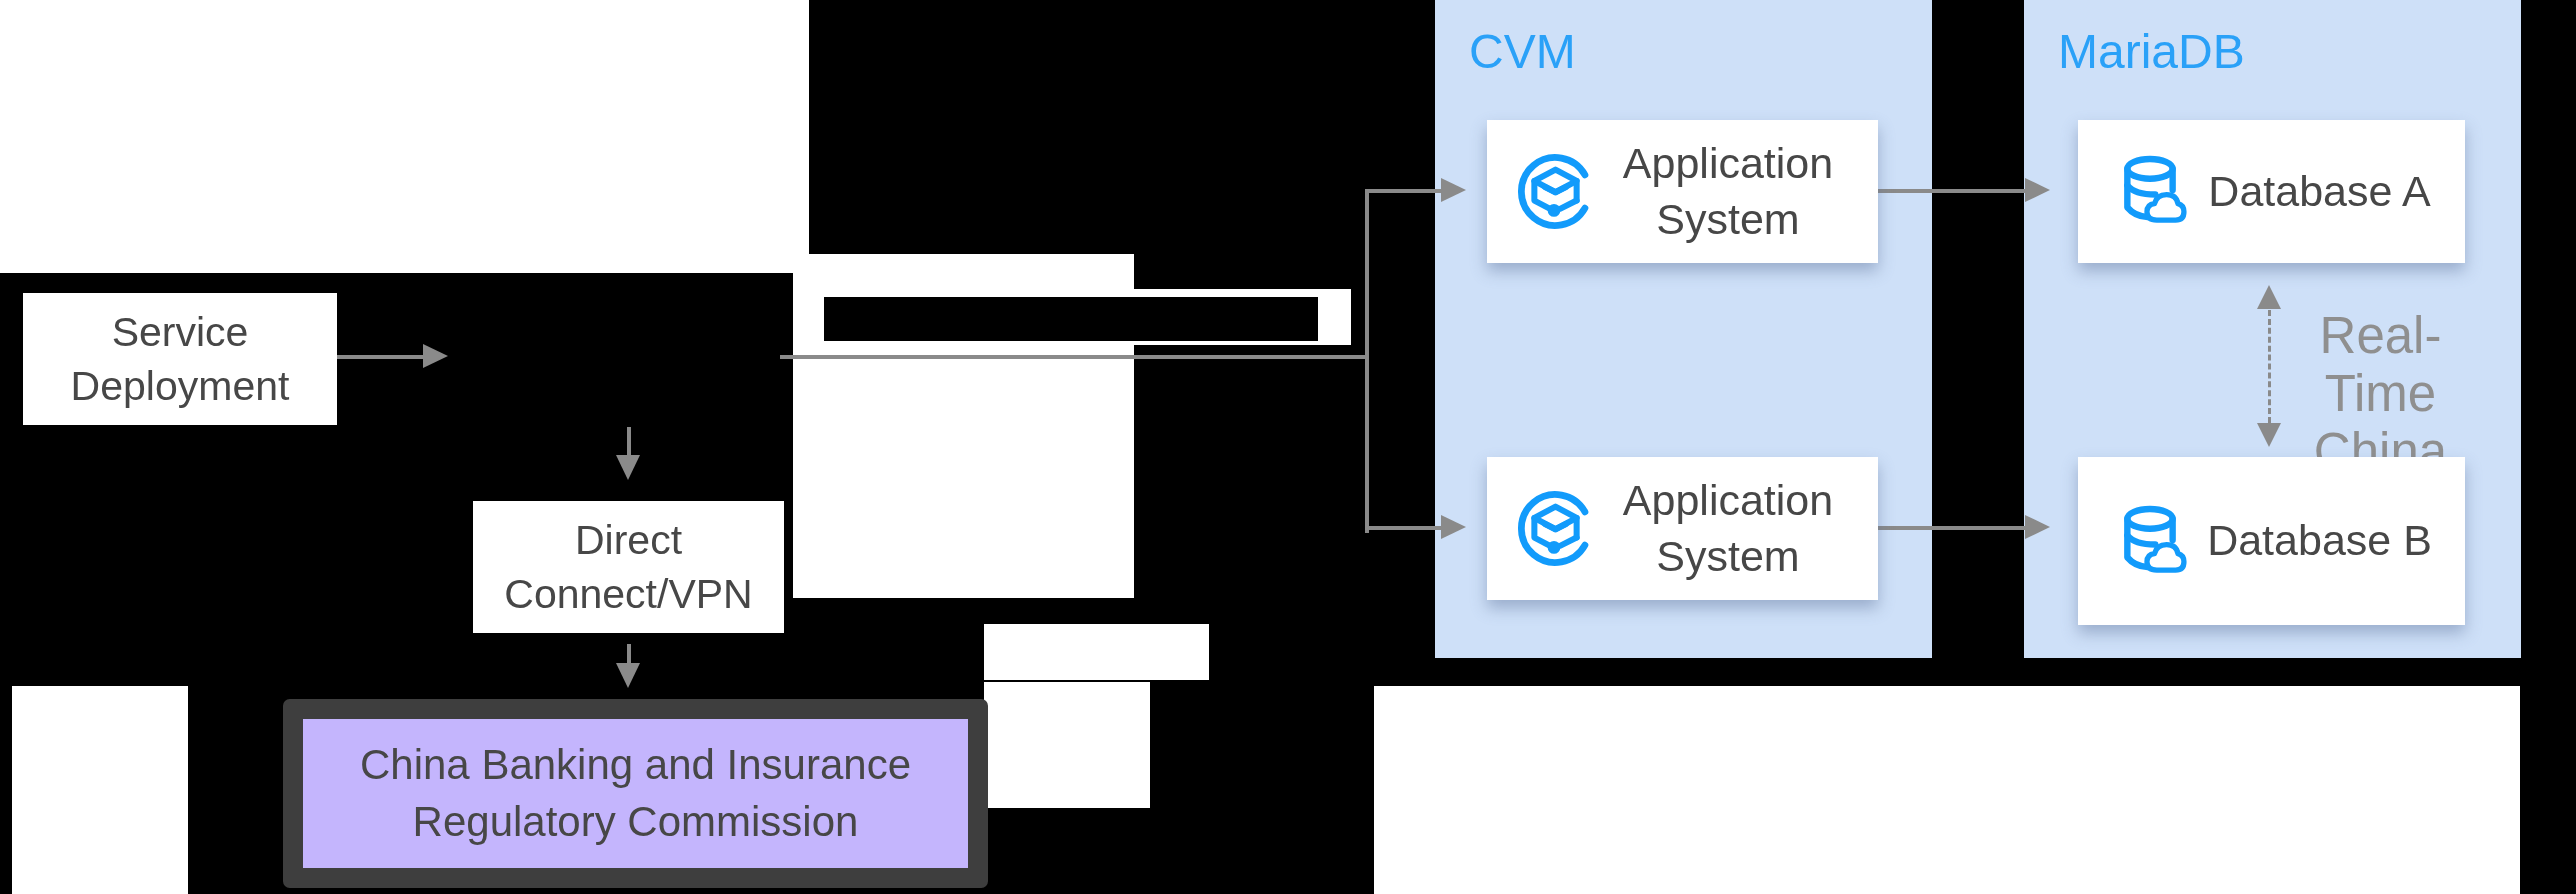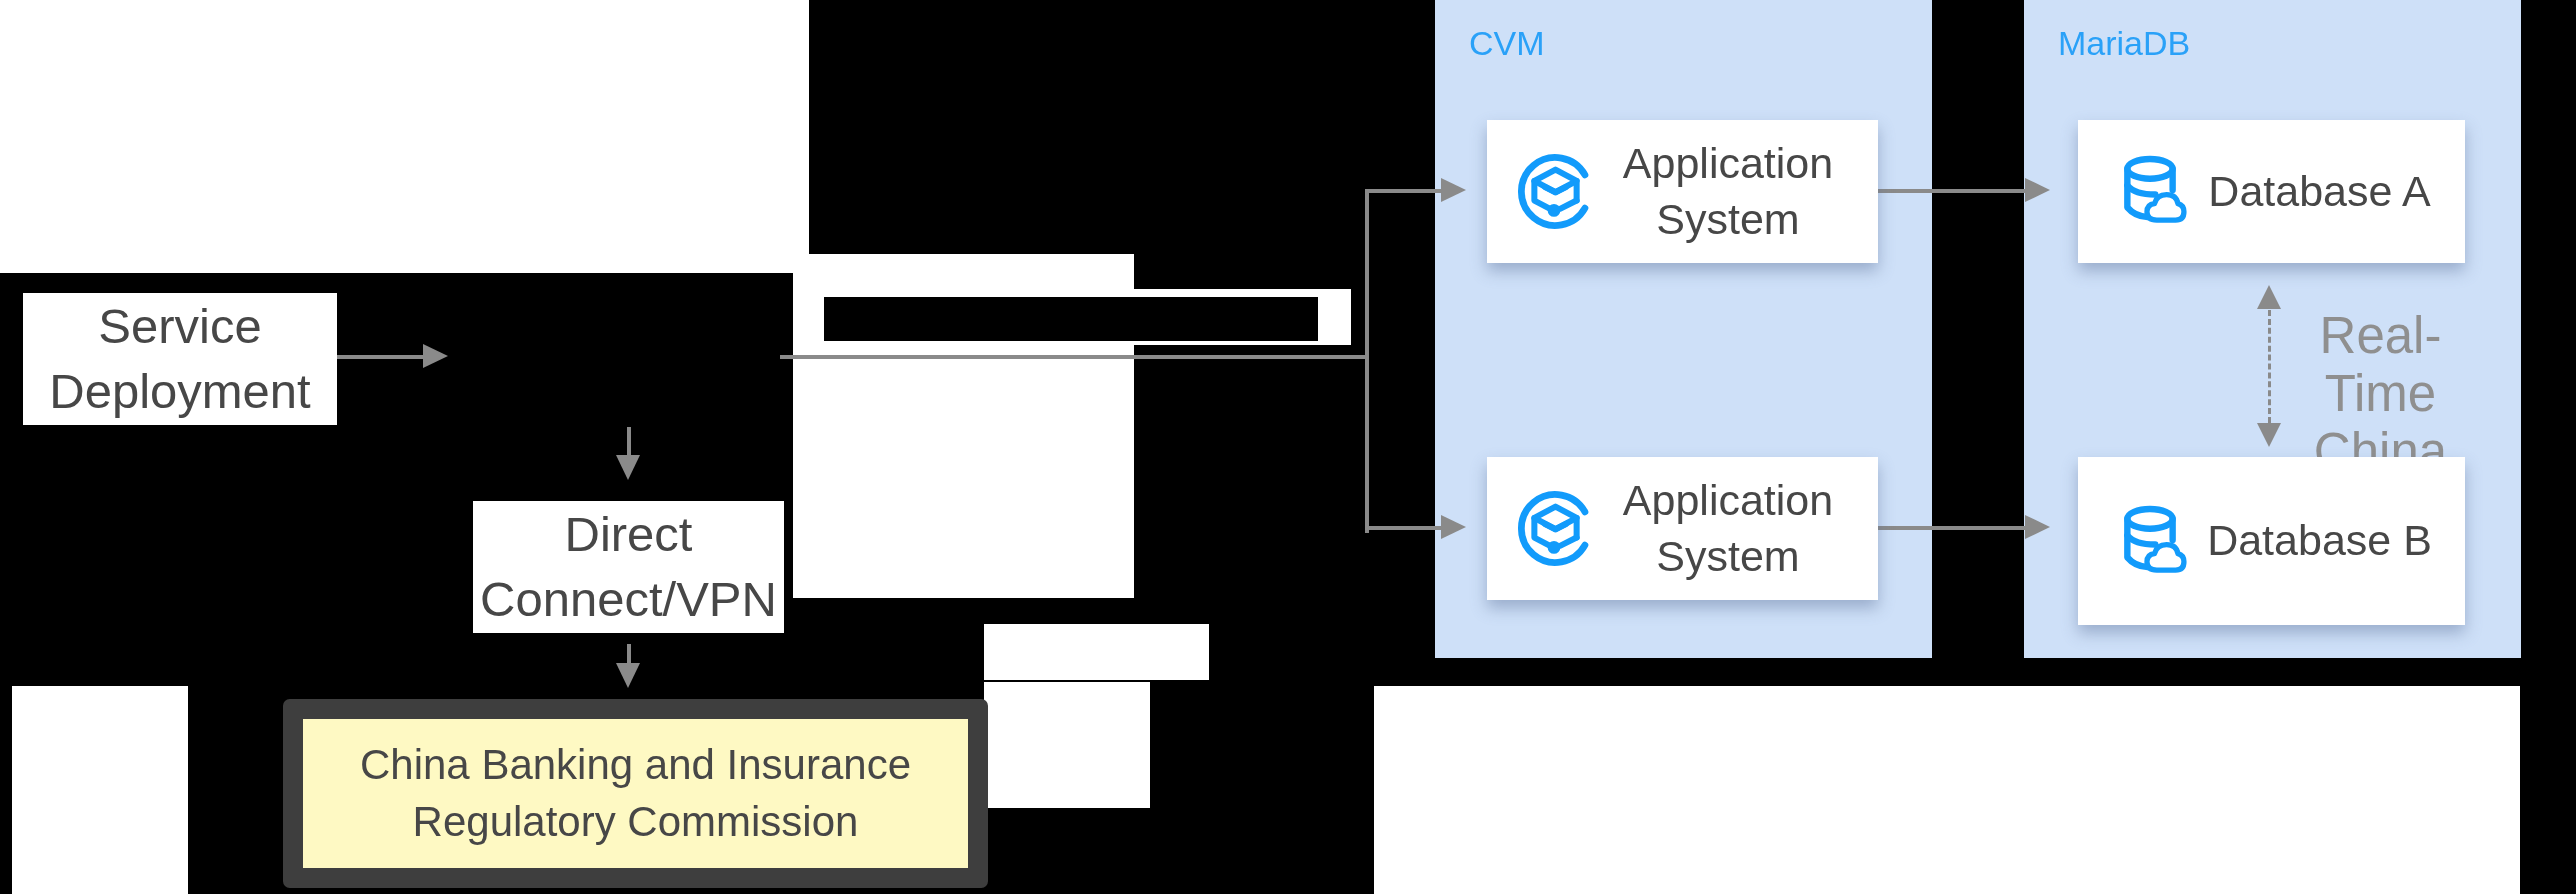--- a/index.html
+++ b/index.html
@@ -8,7 +8,7 @@
          font-family:"Liberation Sans",sans-serif;overflow:hidden;}
   .patch{position:absolute;background:#fff;}
   .panel{position:absolute;background:var(--panel,#cee0f8);}
-  .group-label{position:absolute;left:34px;top:24px;font-size:34px;color:var(--glabel,#2aa1f8);}
+  .group-label{position:absolute;left:34px;top:24px;font-size:48px;color:var(--glabel,#2aa1f8);}
   .node{position:absolute;background:#fff;color:var(--ntext,#474747);
         display:flex;flex-direction:column;align-items:center;justify-content:center;
         font-size:49px;line-height:1.32;text-align:center;}

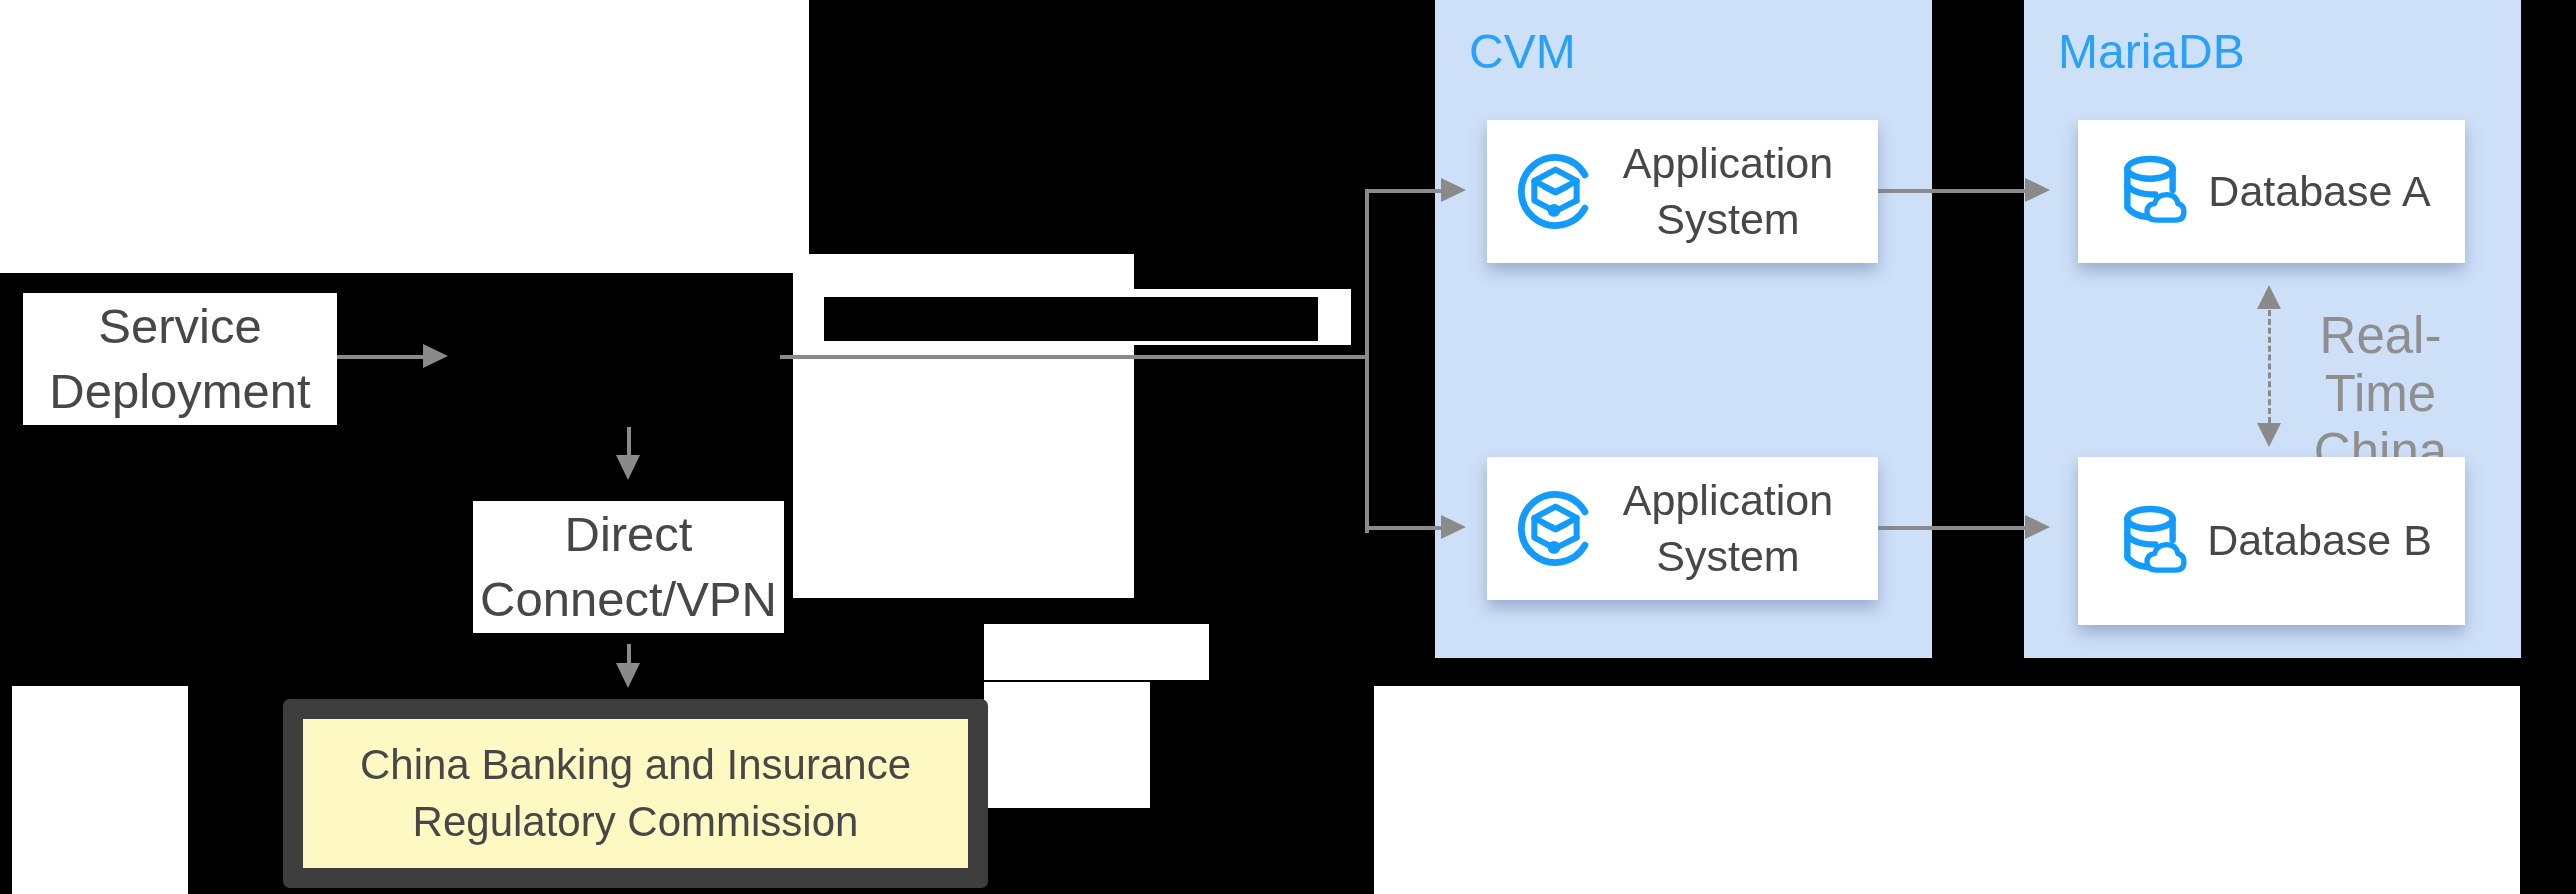--- a/index.html
+++ b/index.html
@@ -11,7 +11,7 @@
   .group-label{position:absolute;left:34px;top:24px;font-size:48px;color:var(--glabel,#2aa1f8);}
   .node{position:absolute;background:#fff;color:var(--ntext,#474747);
         display:flex;flex-direction:column;align-items:center;justify-content:center;
-        font-size:49px;line-height:1.32;text-align:center;}
+        font-size:41px;line-height:1.32;text-align:center;}
   .card{position:absolute;background:#fff;color:var(--ntext,#474747);
         display:flex;align-items:center;font-size:43px;line-height:1.3;
         box-shadow:0 8px 14.8px rgba(90,110,150,.45);}

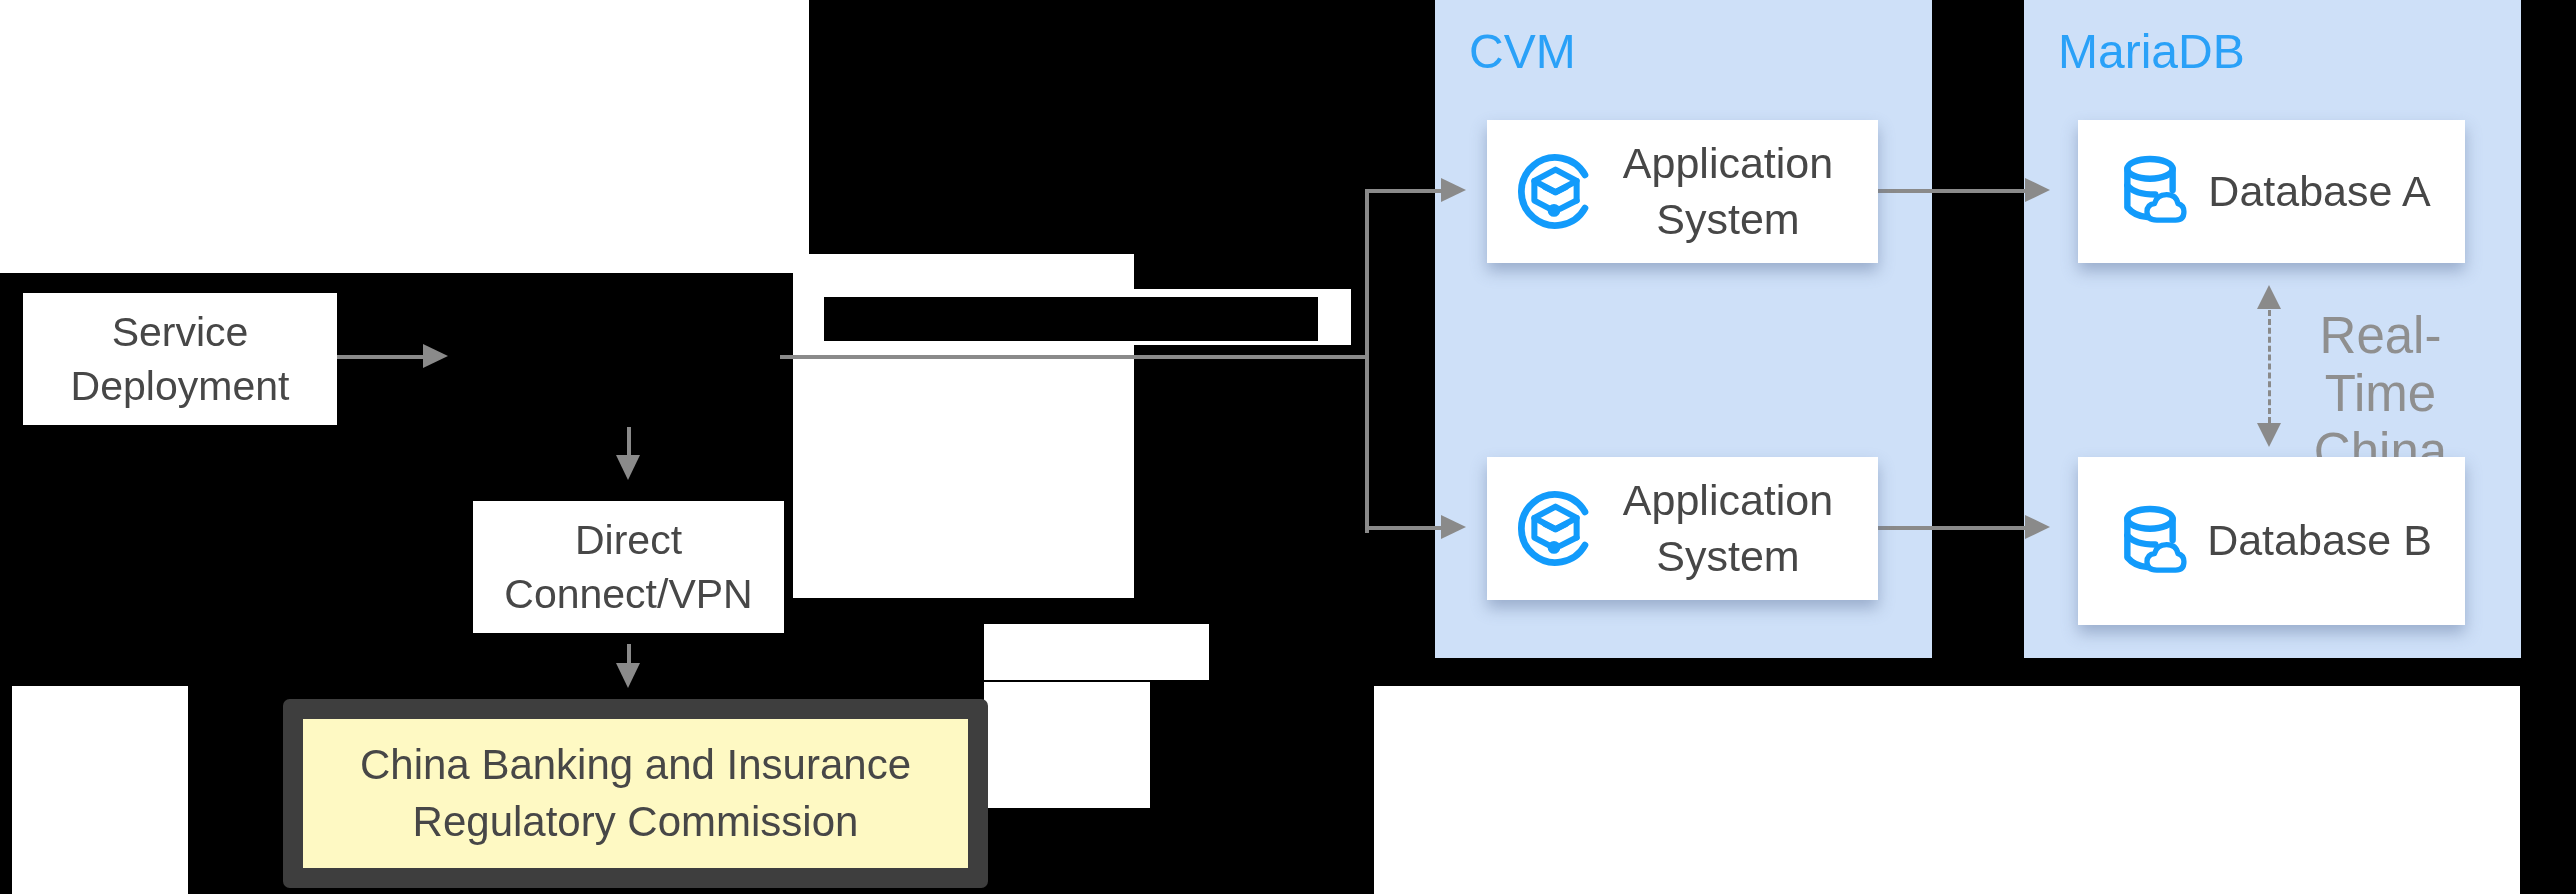--- a/index.html
+++ b/index.html
@@ -32,7 +32,7 @@
   #sync-label{position:absolute;left:2280px;top:307px;width:201px;text-align:center;
         font-size:51px;line-height:58px;color:var(--sync,#8f8f8f);}
   #china{position:absolute;left:283px;top:699px;width:705px;height:189px;
-        background:#fef9c3;border:20px solid var(--cborder,#3e3e3e);border-radius:6.7px;
+        background:#c4b5fd;border:20px solid var(--cborder,#3e3e3e);border-radius:6.7px;
         box-sizing:border-box;display:flex;flex-direction:column;align-items:center;
         justify-content:center;color:var(--ntext,#474747);font-size:42px;line-height:1.35;text-align:center;}
   .ic{stroke:var(--blue,#129bfb);fill:none;stroke-linecap:round;stroke-linejoin:round;}

